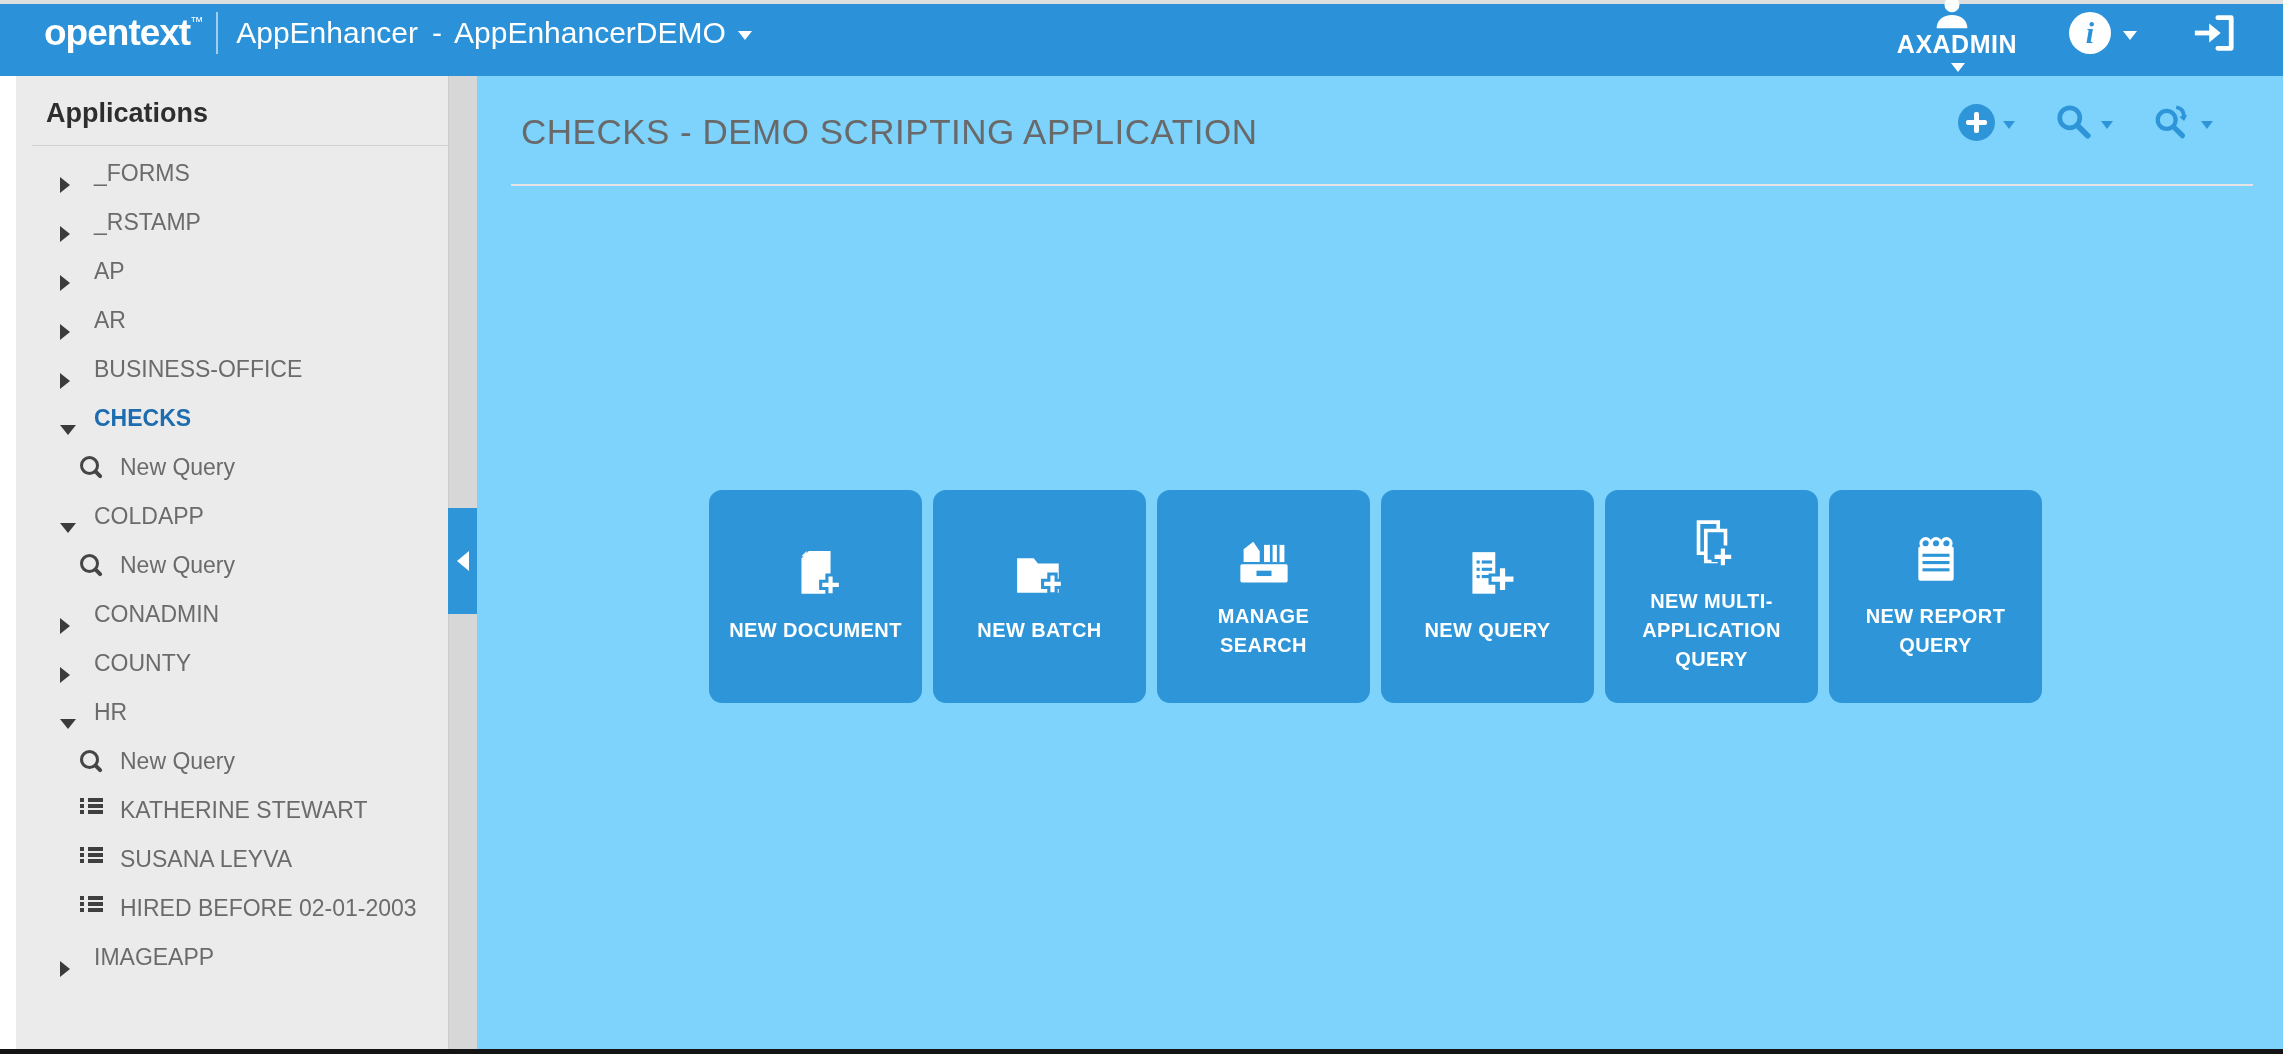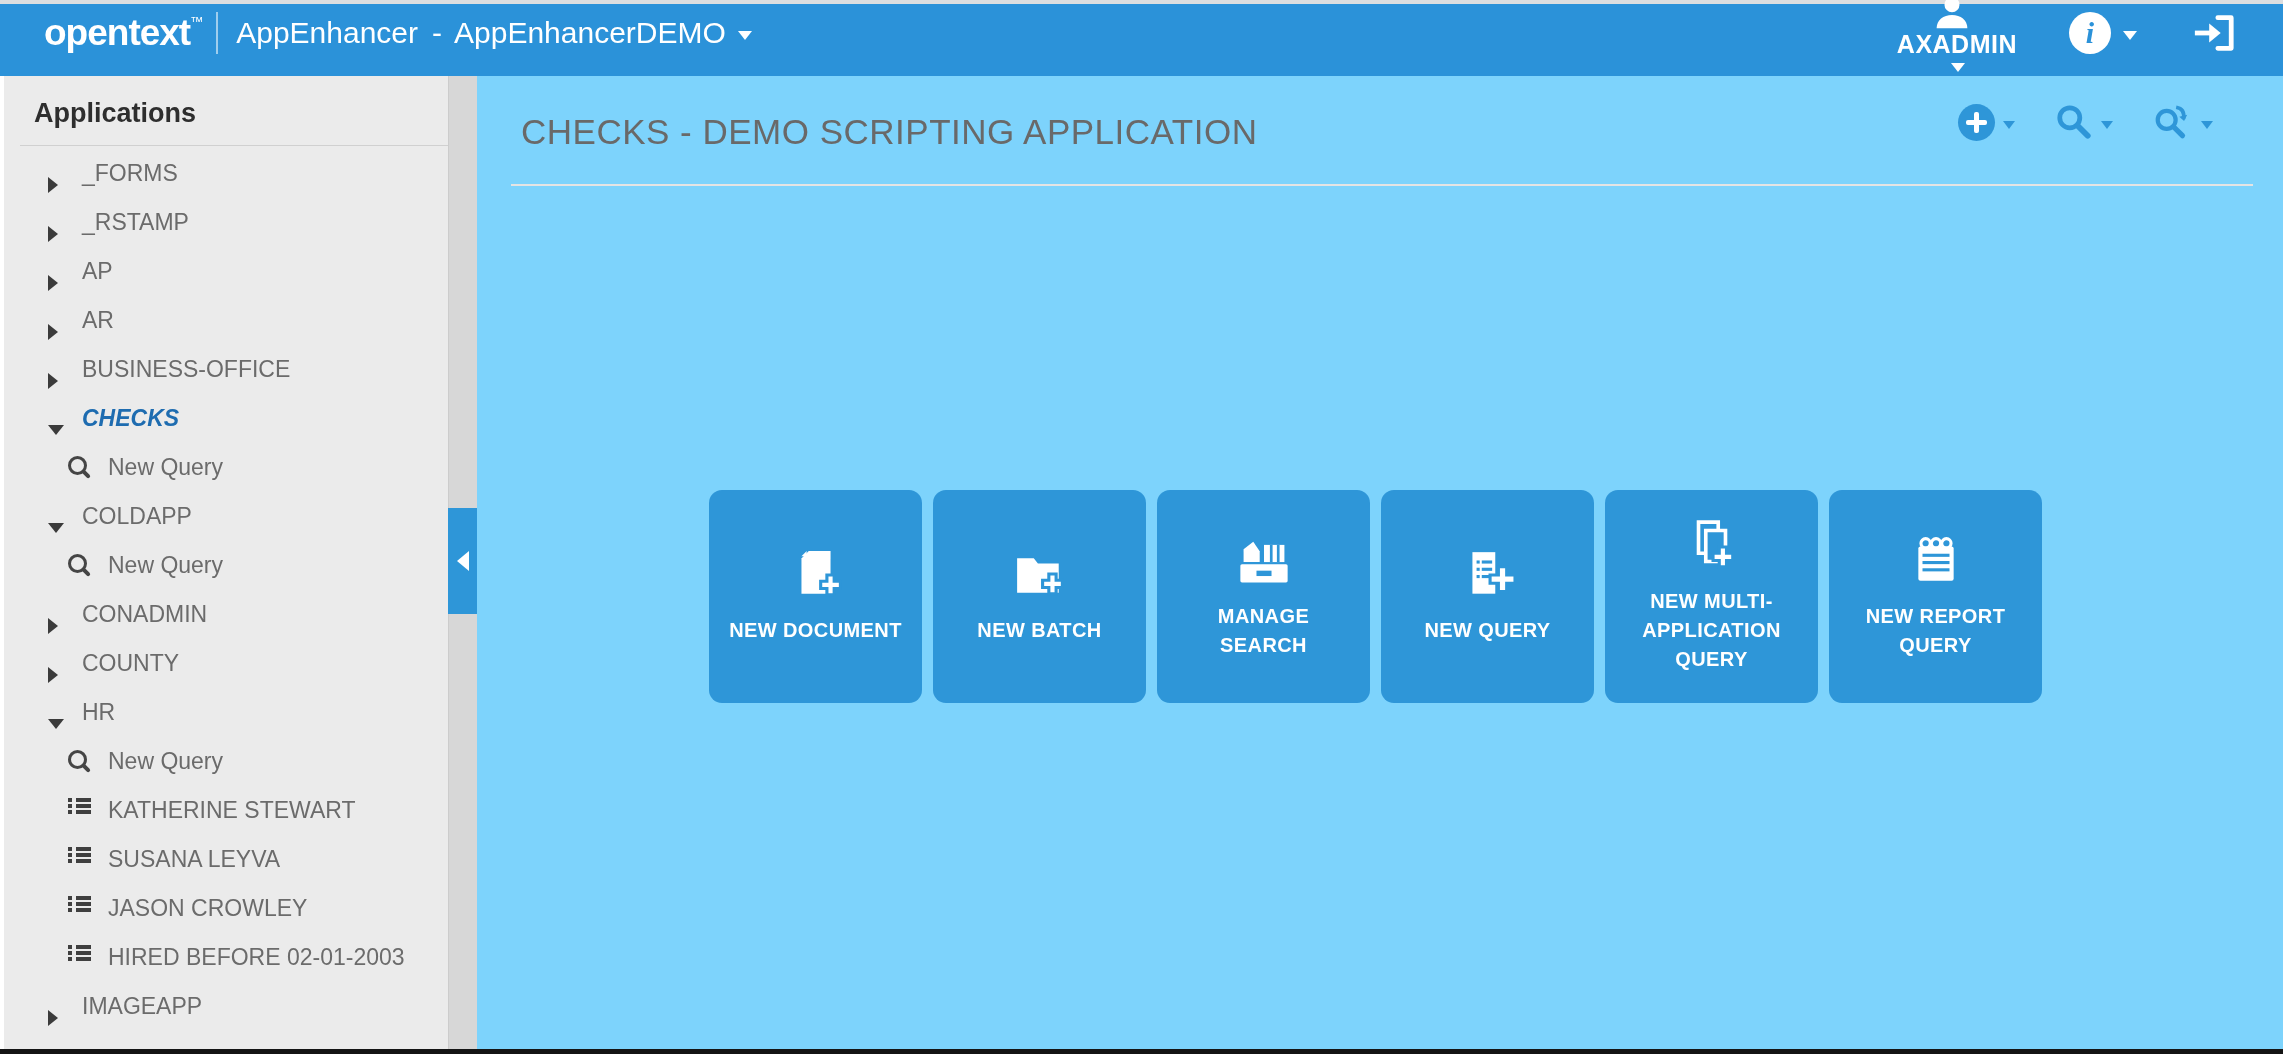--- a/index.html
+++ b/index.html
@@ -33,7 +33,7 @@
   .logout-group { margin-left:54px; cursor:pointer; display:flex; align-items:center; }
 
   
-  .sidebar { position:absolute; left:4px; top:76px; width:448px; bottom:5px; background:#ebebeb; overflow:hidden; }
+  .sidebar { position:absolute; left:16px; top:76px; width:448px; bottom:5px; background:#ebebeb; overflow:hidden; }
   .sidebar-title { padding:22px 0 0 30px; font-size:27px; font-weight:700; color:#2e2e2e; }
   .sidebar-divider { margin:16px 0 0 16px; height:1px; background:#d0d0d0; }
   .tree { margin-top:14px; }

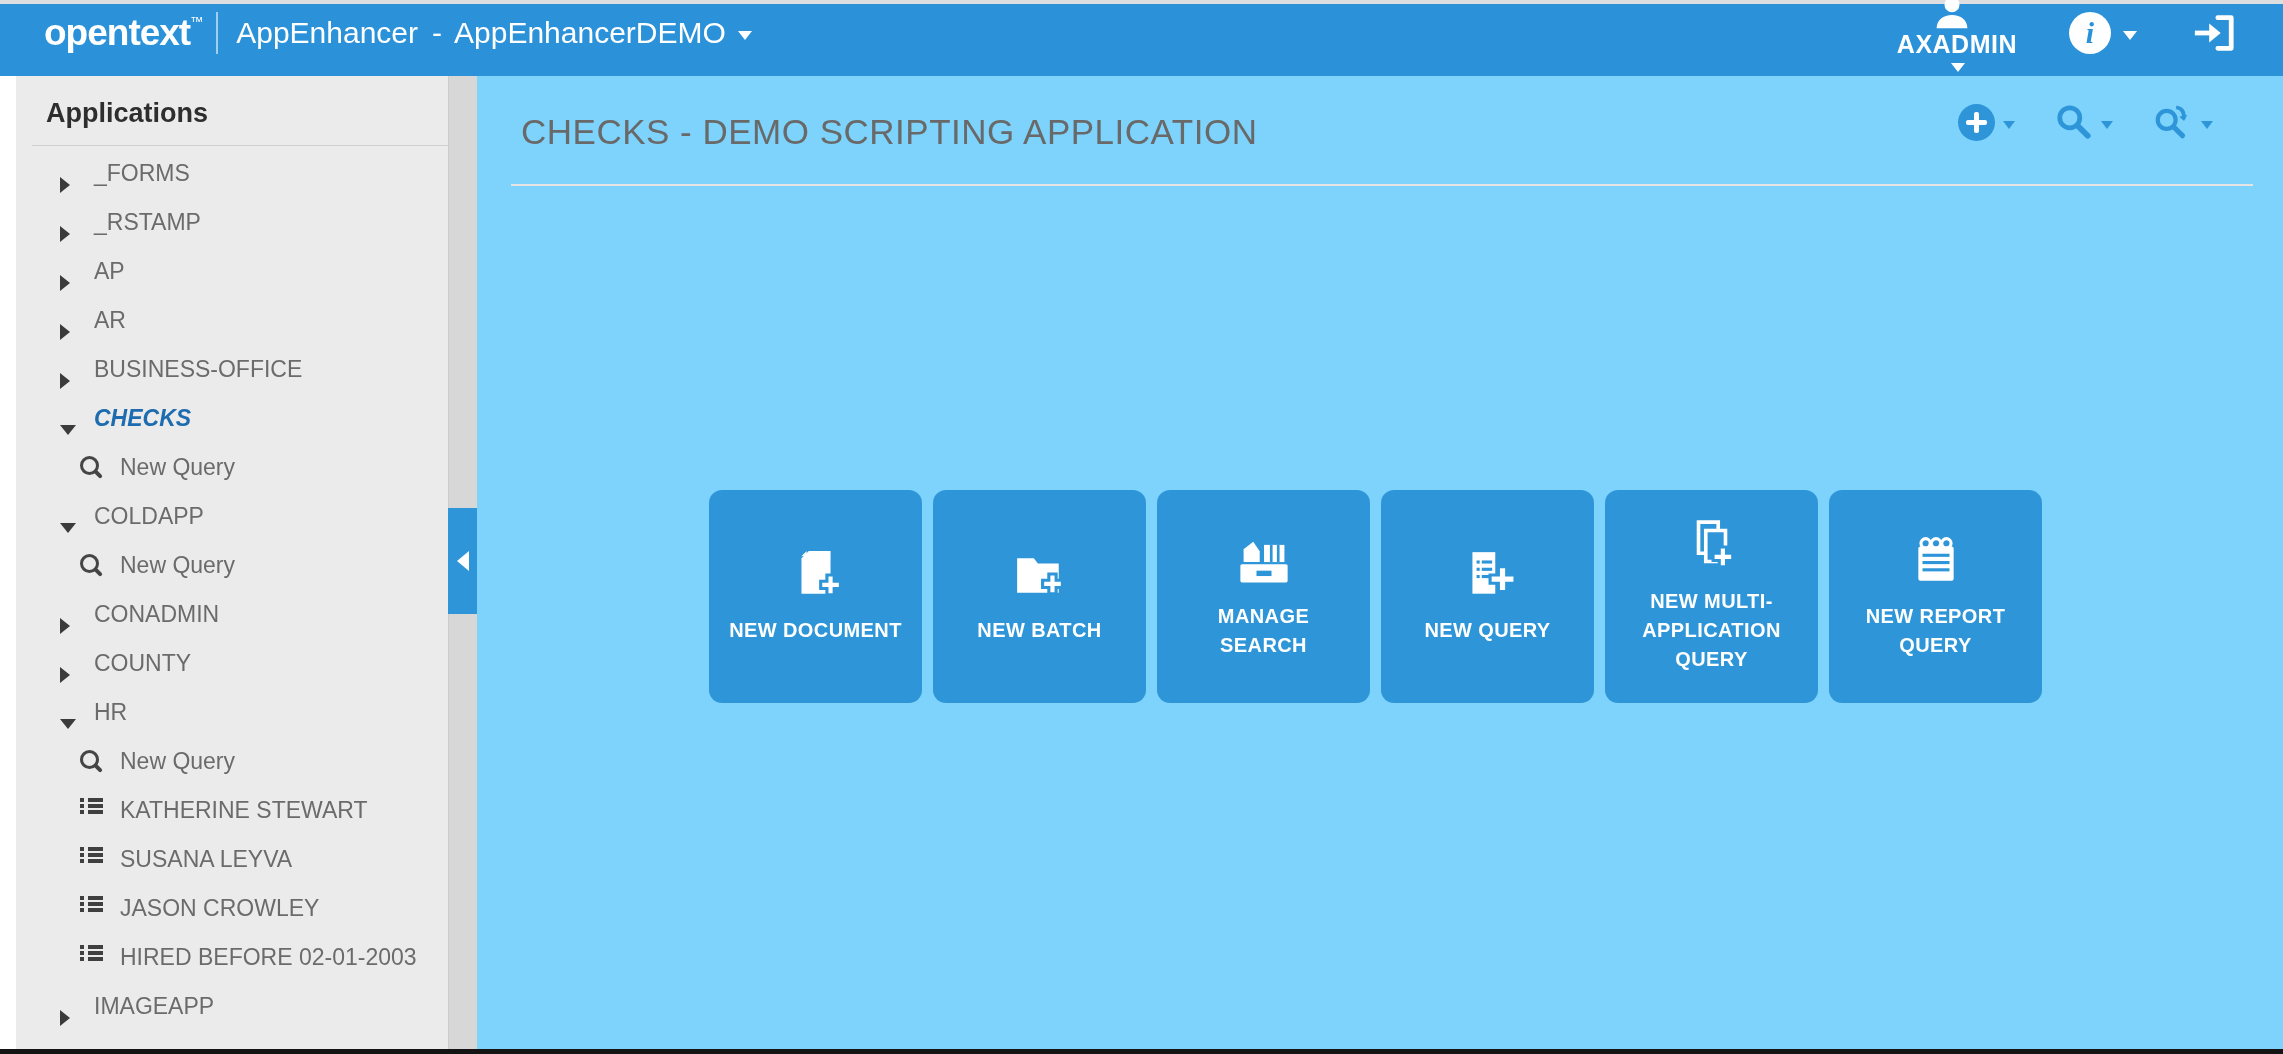--- a/index.html
+++ b/index.html
@@ -40,7 +40,7 @@
   .tree-item { display:flex; height:49px; font-size:23px; color:#6b6b6b; cursor:pointer; }
   .tree-item.lvl0 { padding-left:44px; }
   .tree-item.lvl1 { padding-left:64px; }
-  .tree-item.selected .item-label { color:#1e6cb0; font-weight:700;font-style:italic; }
+  .tree-item.selected .item-label { color:#1e6cb0; font-weight:700; }
   .icon-slot { display:inline-flex; align-items:center; flex:none; }
   .lvl0 .icon-slot { width:34px; }
   .lvl1 .icon-slot { width:40px; }

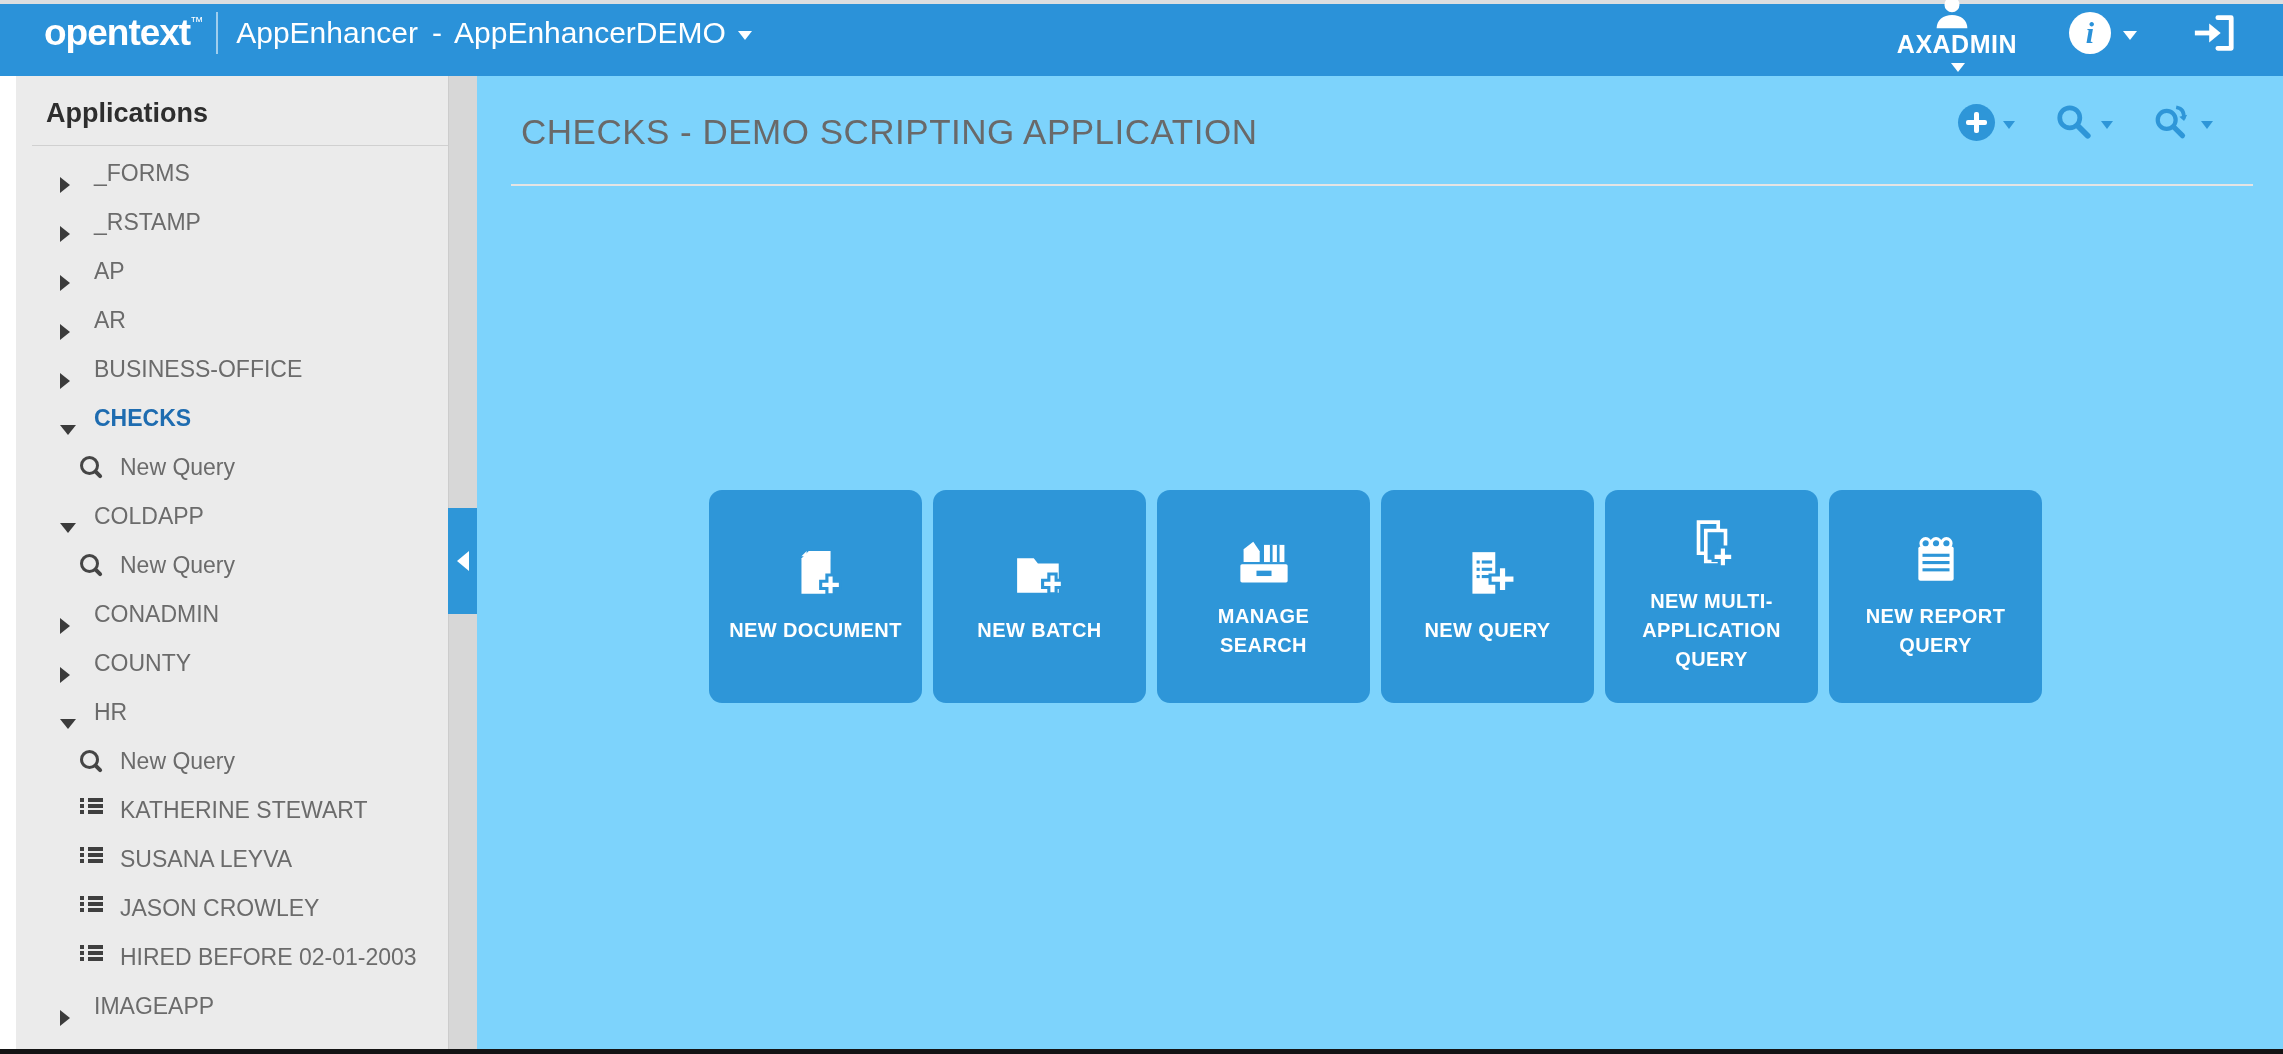--- a/index.html
+++ b/index.html
@@ -198,10 +198,6 @@
   </div>
       <div class="tree-item lvl1">
     <span class="icon-slot ic-saved-query-list-icon"></span>
-    <span class="item-label">JASON CROWLEY</span>
-  </div>
-      <div class="tree-item lvl1">
-    <span class="icon-slot ic-saved-query-list-icon"></span>
     <span class="item-label">HIRED BEFORE 02-01-2003</span>
   </div>
       <div class="tree-item lvl0">

